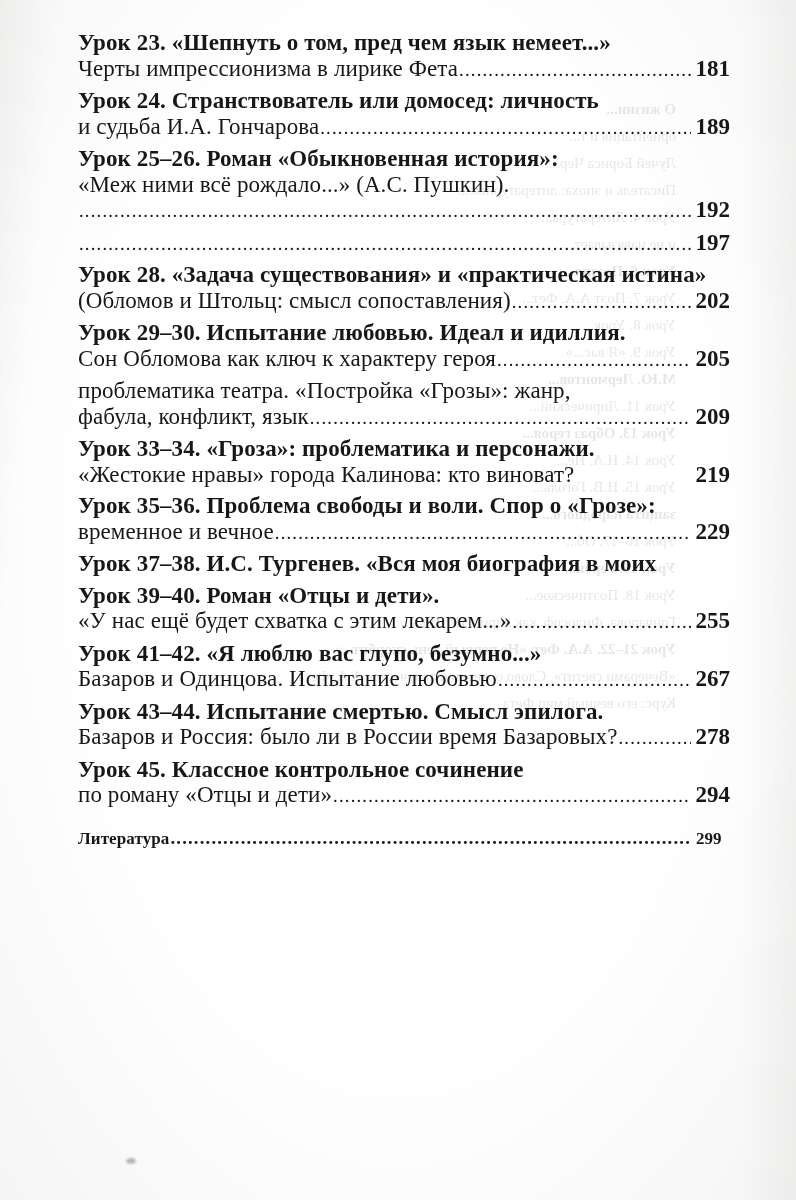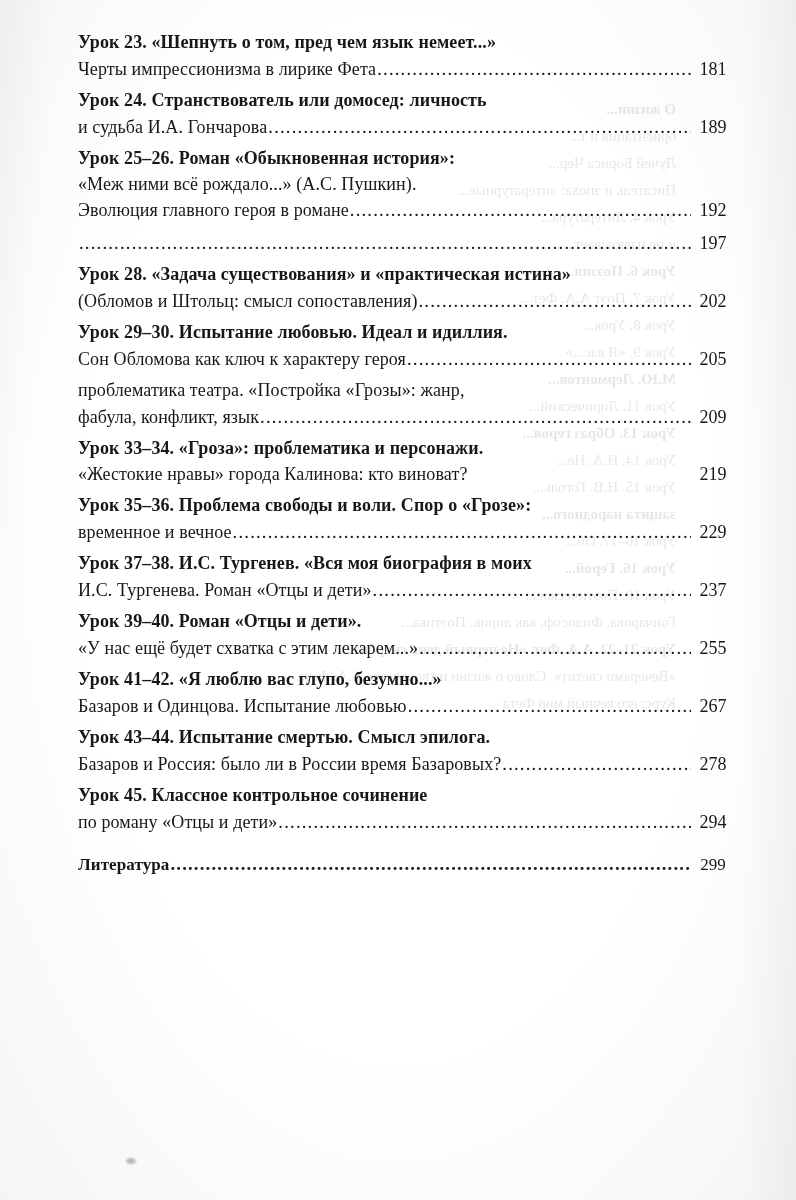--- a/index.html
+++ b/index.html
@@ -58,7 +58,7 @@
   .entry .line {
     display: flex;
     align-items: baseline;
-    font-size: 18px;
+    font-size: 23px;
     line-height: 25.5px;
     color: #171717;
     white-space: nowrap;

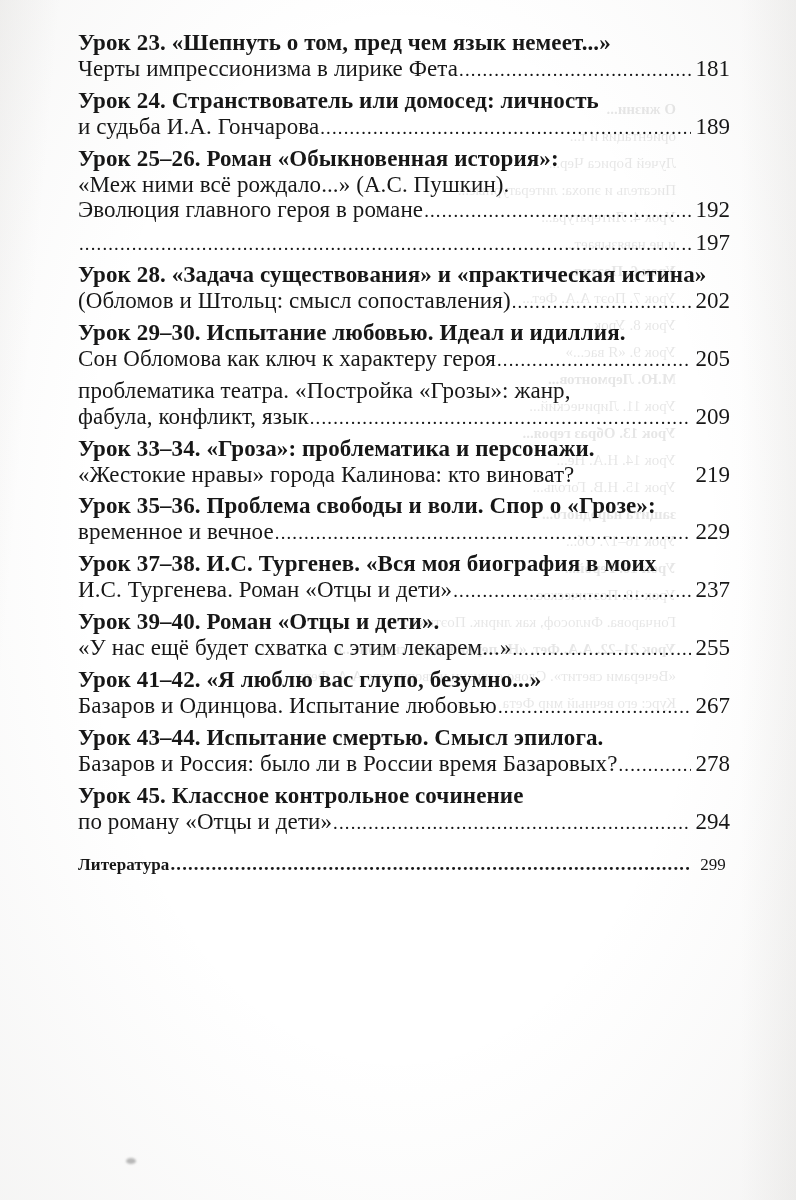--- a/index.html
+++ b/index.html
@@ -87,8 +87,8 @@
   }
   .entry .page {
     flex: 0 0 auto;
-    font-weight: normal;
-    text-align: center;
+    font-weight: bold;
+    text-align: left;
     min-width: 34px;
     padding-left: 4px;
   }

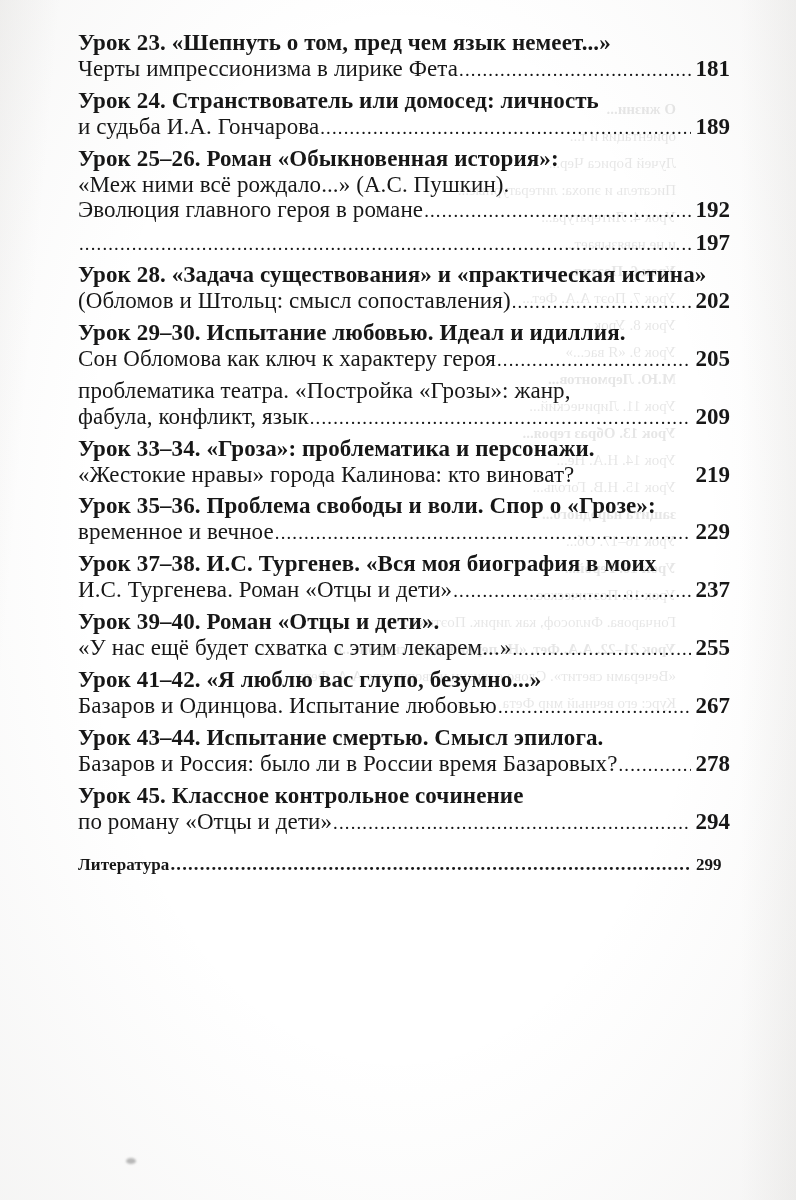--- a/index.html
+++ b/index.html
@@ -194,7 +194,6 @@
         <span class="page blank"></span>
       </div>
       <div class="line">
-        <span class="txt">Эволюция главного героя в романе</span>
         <span class="leader"></span>
         <span class="page">192</span>
       </div>

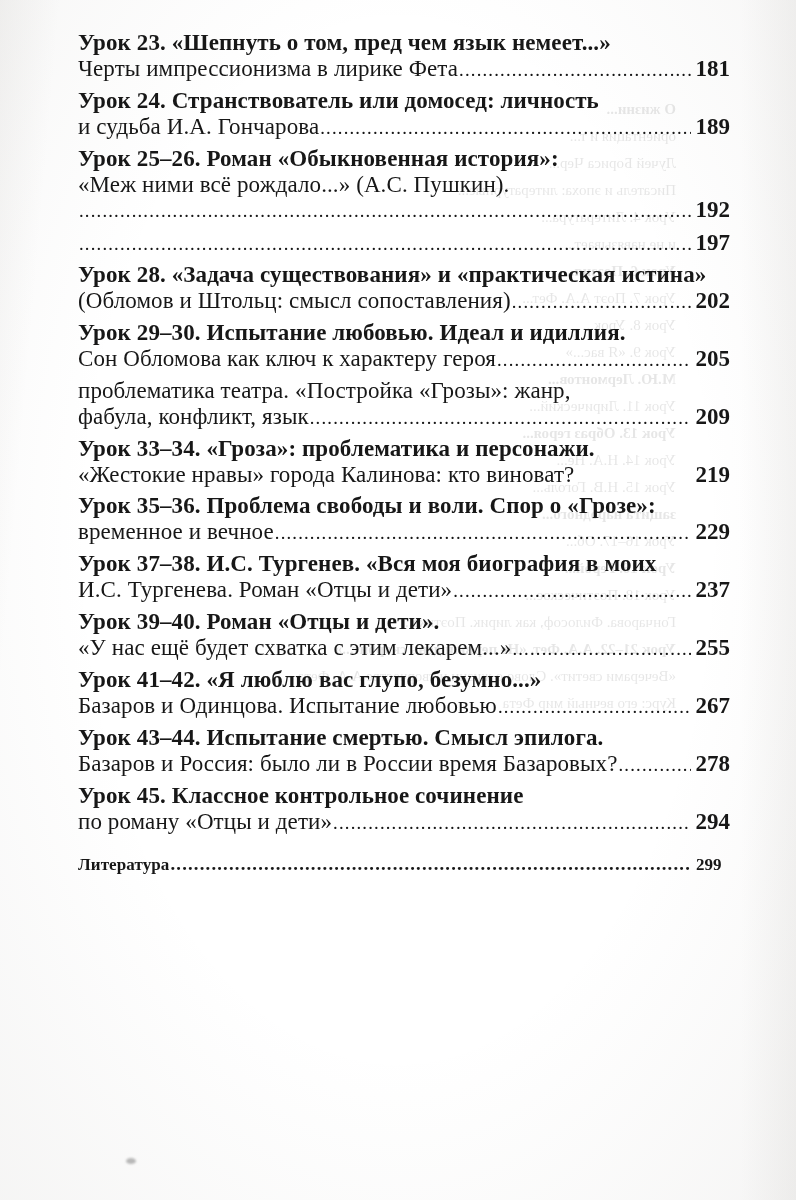--- a/index.html
+++ b/index.html
@@ -270,11 +270,6 @@
         <span class="leader nodots"></span>
         <span class="page blank"></span>
       </div>
-      <div class="line">
-        <span class="txt">И.С. Тургенева. Роман «Отцы и дети»</span>
-        <span class="leader"></span>
-        <span class="page">237</span>
-      </div>
     </div>
     <div class="entry">
       <div class="line">

